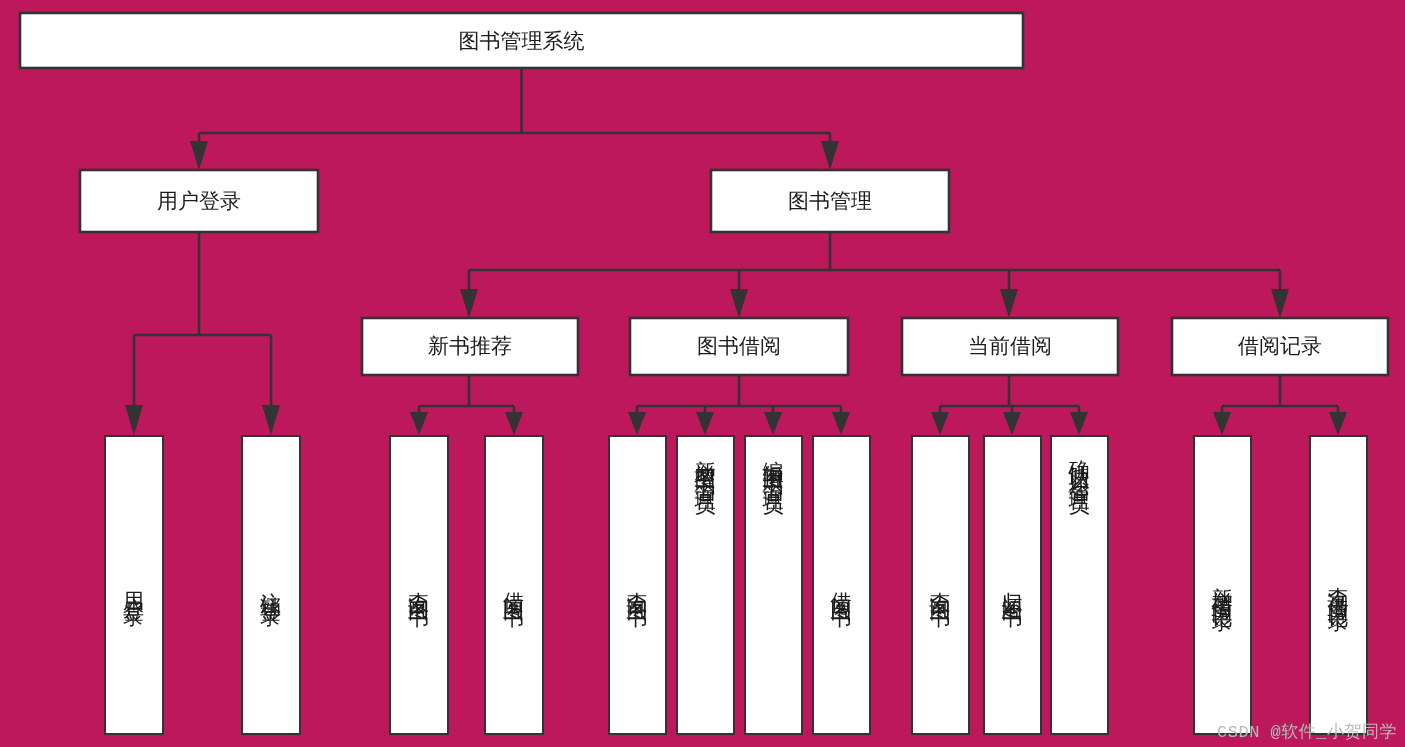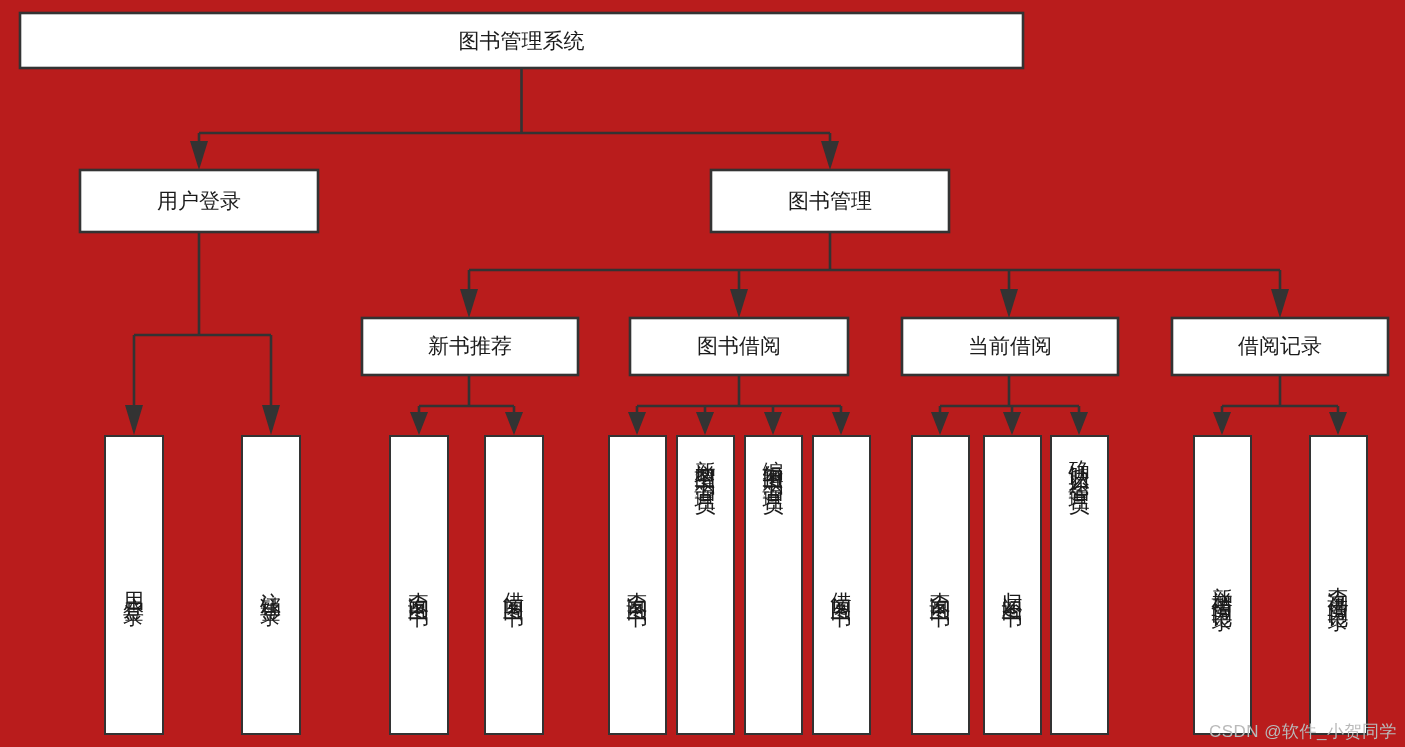--- a/index.html
+++ b/index.html
@@ -17,7 +17,7 @@
     position: relative;
     width: 1405px;
     height: 747px;
-    background: #b91c1c;
+    background: #be185d;
   }
   svg#flowchart {
     position: absolute;

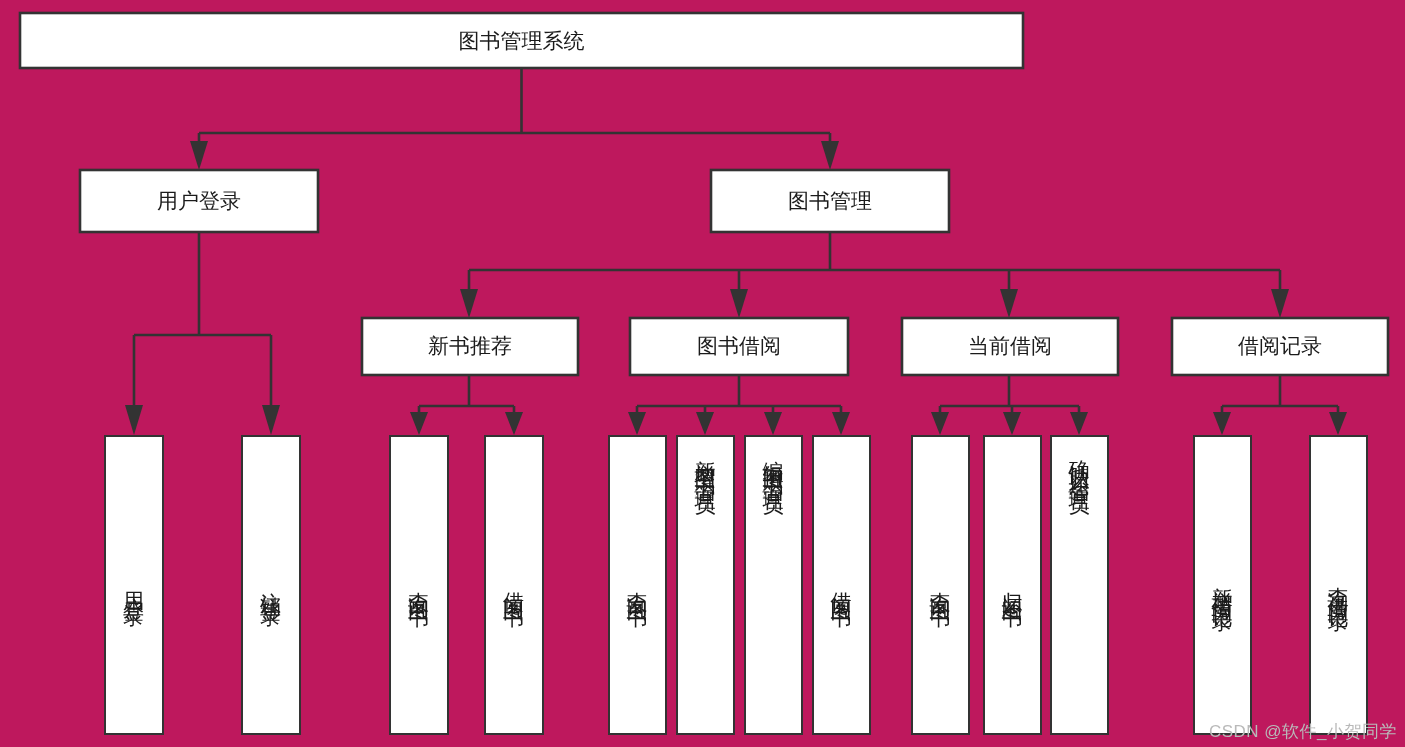--- a/index.html
+++ b/index.html
@@ -53,7 +53,7 @@
     position: absolute;
     right: 8px;
     bottom: 4px;
-    font-family: Liberation Sans, sans-serif;
+    font-family: Liberation Mono, monospace;
     font-size: 17px;
     color: #b9b9b9;
     white-space: nowrap;

